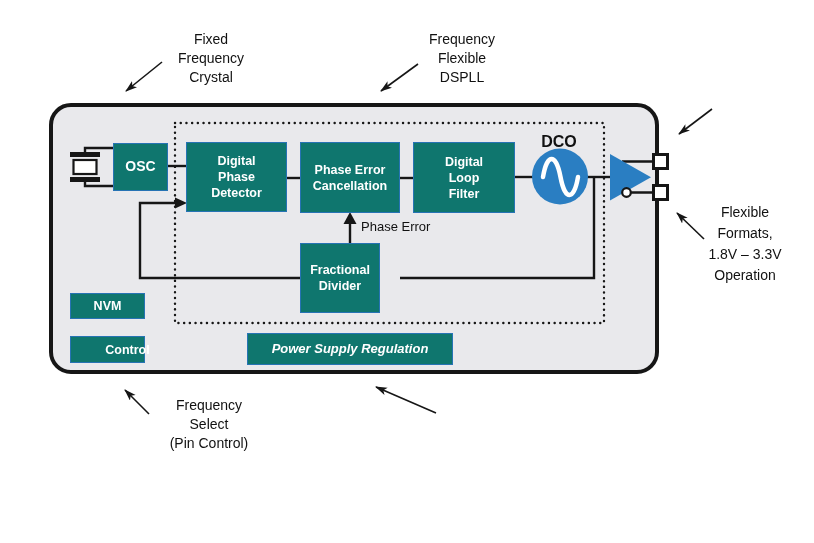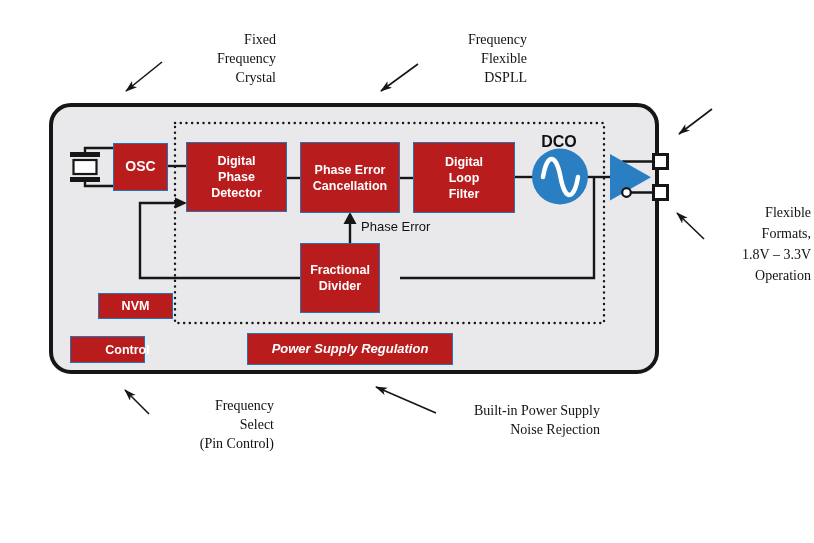--- a/index.html
+++ b/index.html
@@ -28,8 +28,8 @@
   #blk-control{left:70px;top:336px;width:75px;height:27px;padding-left:40px;}
   #blk-psr{left:247px;top:333px;width:206px;height:32px;font-size:13px;font-style:italic;}
   .ann{
-    position:absolute;text-align:right;white-space:pre-line;font-size:14px;
-    line-height:19px;color:#111111;z-index:4;font-family:Liberation Serif, serif;
+    position:absolute;text-align:center;white-space:pre-line;font-size:14px;
+    line-height:19px;color:#111111;z-index:4;
   }
   #ann-crystal{left:146px;top:30px;width:130px;}
   #ann-dspll{left:397px;top:30px;width:130px;}

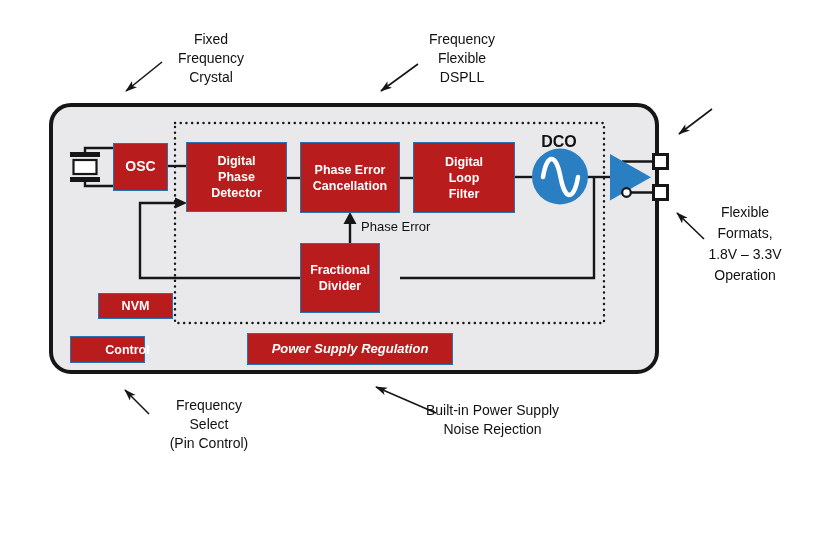--- a/index.html
+++ b/index.html
@@ -14,7 +14,7 @@
   }
   .overlay{position:absolute;left:0;top:0;z-index:2;}
   .blk{
-    position:absolute;background:#b91c1c;color:#ffffff;font-weight:bold;
+    position:absolute;background:#0f766e;color:#ffffff;font-weight:bold;
     display:flex;align-items:center;justify-content:center;text-align:center;
     white-space:pre-line;z-index:3;font-size:12.5px;line-height:1.28;
     border:1px solid #2673b4;box-sizing:border-box;

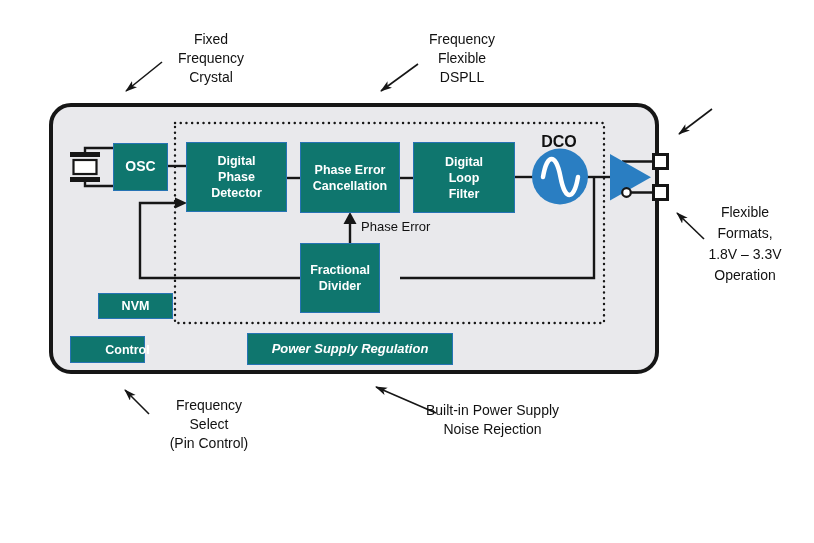--- a/index.html
+++ b/index.html
@@ -24,7 +24,7 @@
   #blk-pec{left:300px;top:142px;width:100px;height:71px;}
   #blk-dlf{left:413px;top:142px;width:102px;height:71px;}
   #blk-fd{left:300px;top:243px;width:80px;height:70px;}
-  #blk-nvm{left:70px;top:293px;width:75px;height:26px;margin-left:28px;}
+  #blk-nvm{left:70px;top:293px;width:75px;height:26px;}
   #blk-control{left:70px;top:336px;width:75px;height:27px;padding-left:40px;}
   #blk-psr{left:247px;top:333px;width:206px;height:32px;font-size:13px;font-style:italic;}
   .ann{

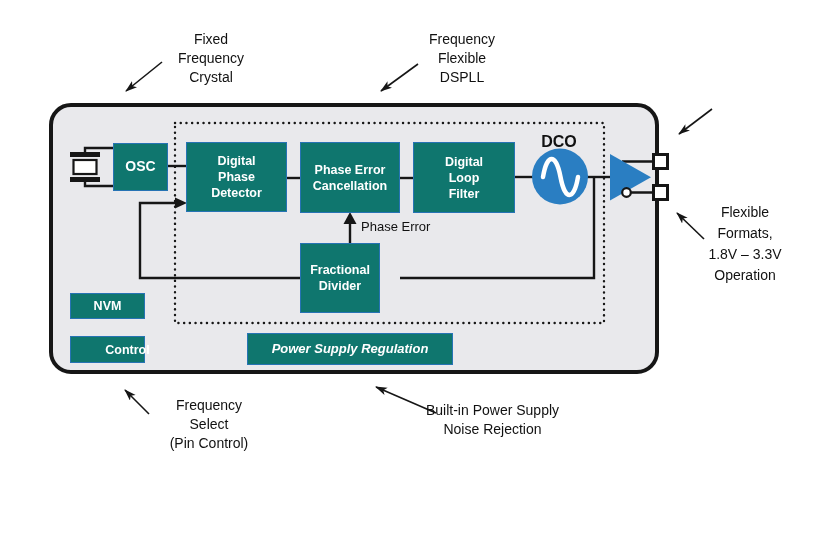--- a/index.html
+++ b/index.html
@@ -130,8 +130,6 @@
   <div class="ann" id="ann-fs">Frequency
 Select
 (Pin Control)</div>
-  <div class="ann" id="ann-bpnr">Built-in Power Supply
-Noise Rejection</div>
 
 </div>
 

